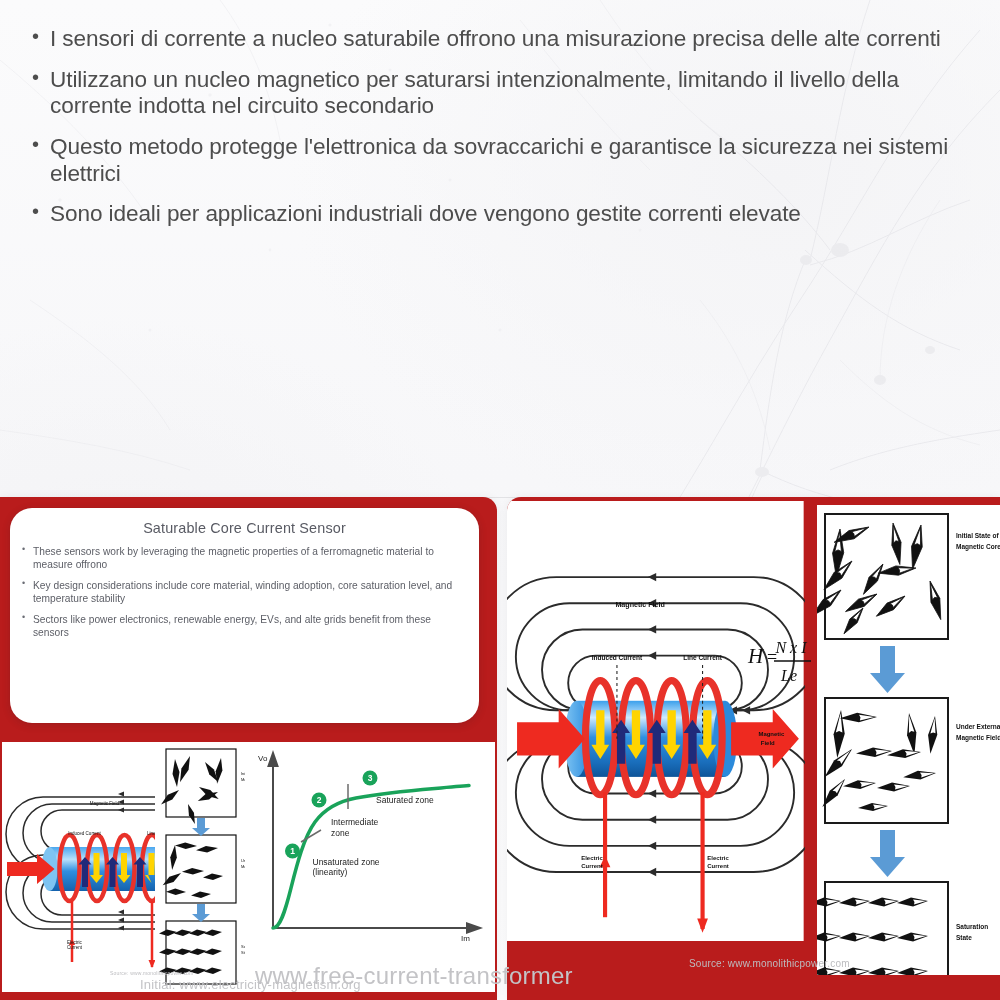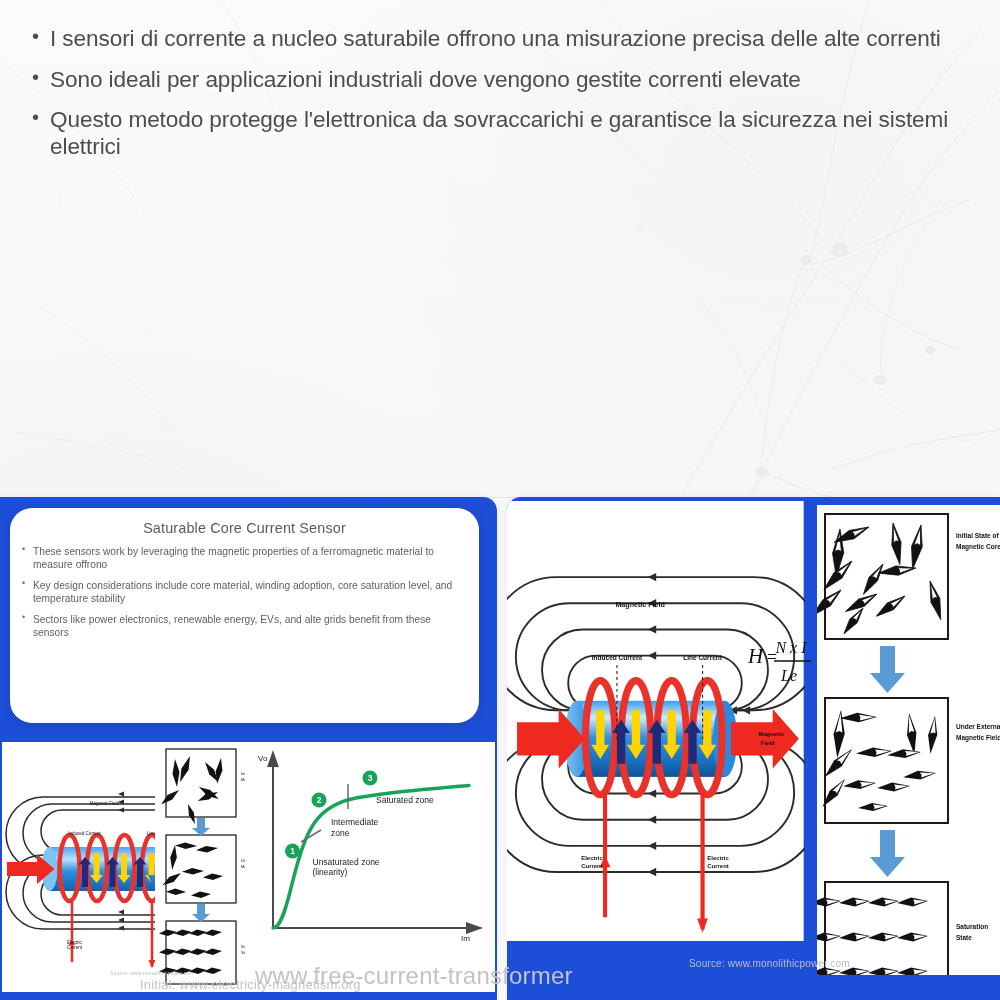--- a/index.html
+++ b/index.html
@@ -121,6 +121,7 @@
   <div class="headline">
     <ul class="bullets">
       <li class="bullet">I sensori di corrente a nucleo saturabile offrono una misurazione precisa delle alte correnti</li>
+      <li class="bullet">Utilizzano un nucleo magnetico per saturarsi intenzionalmente, limitando il livello della corrente indotta nel circuito secondario</li>
       <li class="bullet">Sono ideali per applicazioni industriali dove vengono gestite correnti elevate</li>
       <li class="bullet">Questo metodo protegge l'elettronica da sovraccarichi e garantisce la sicurezza nei sistemi elettrici</li>
     </ul>

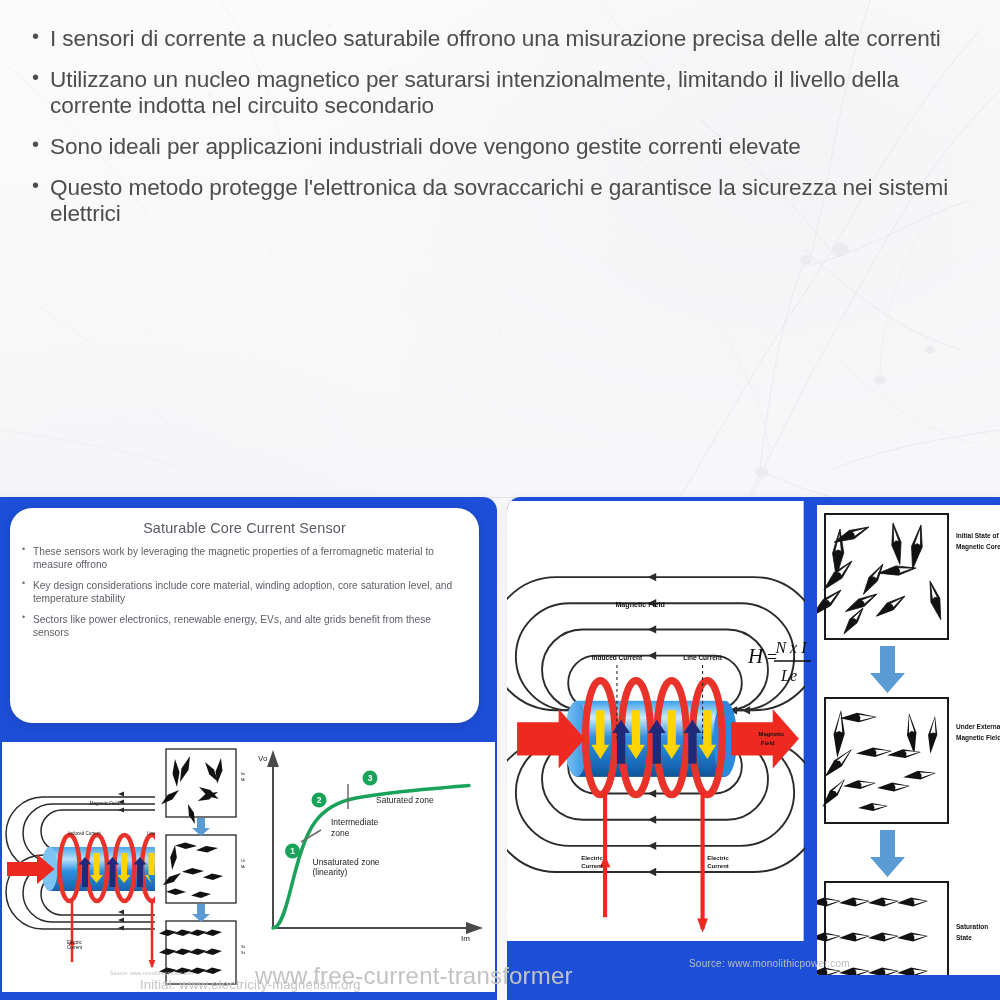--- a/index.html
+++ b/index.html
@@ -122,8 +122,8 @@
     <ul class="bullets">
       <li class="bullet">I sensori di corrente a nucleo saturabile offrono una misurazione precisa delle alte correnti</li>
       <li class="bullet">Utilizzano un nucleo magnetico per saturarsi intenzionalmente, limitando il livello della corrente indotta nel circuito secondario</li>
+      <li class="bullet">Questo metodo protegge l'elettronica da sovraccarichi e garantisce la sicurezza nei sistemi elettrici</li>
       <li class="bullet">Sono ideali per applicazioni industriali dove vengono gestite correnti elevate</li>
-      <li class="bullet">Questo metodo protegge l'elettronica da sovraccarichi e garantisce la sicurezza nei sistemi elettrici</li>
     </ul>
   </div>
 

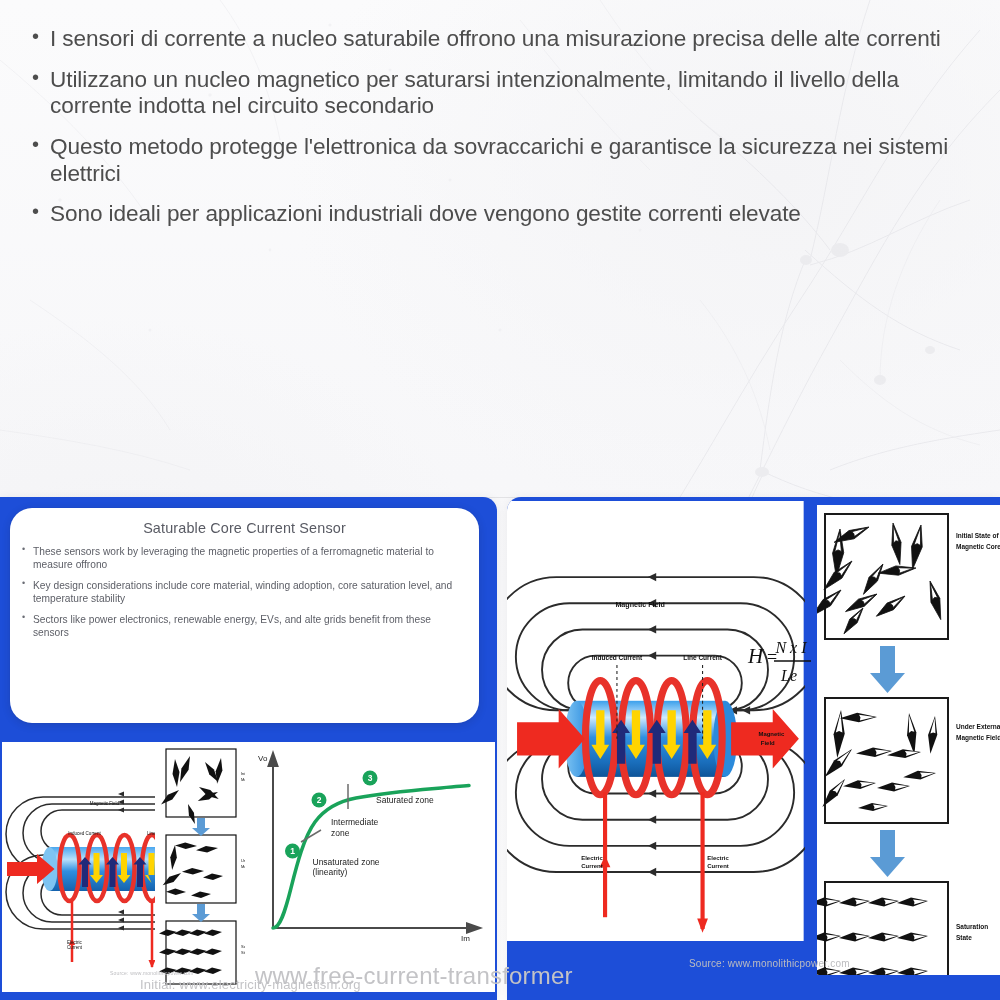--- a/index.html
+++ b/index.html
@@ -38,7 +38,7 @@
   .strip{position:absolute;left:0;top:489px;width:1000px;height:511px;z-index:4;}
   .divider{position:absolute;left:34px;top:8px;width:932px;height:1px;
     background:linear-gradient(90deg,rgba(0,0,0,0) 0%, #e3e3e6 10%, #e1e1e4 90%, rgba(0,0,0,0) 100%);}
-  .panel{position:absolute;top:8px;background:#1d4ed8;overflow:hidden;}
+  .panel{position:absolute;top:8px;background:#b91c1c;overflow:hidden;}
   .panel.left{left:0;width:497px;height:503px;border-radius:0 14px 0 0;
     box-shadow:0 0 10px rgba(0,0,0,.055);}
   .panel.right{left:507px;width:493px;height:503px;border-radius:14px 0 0 0;

